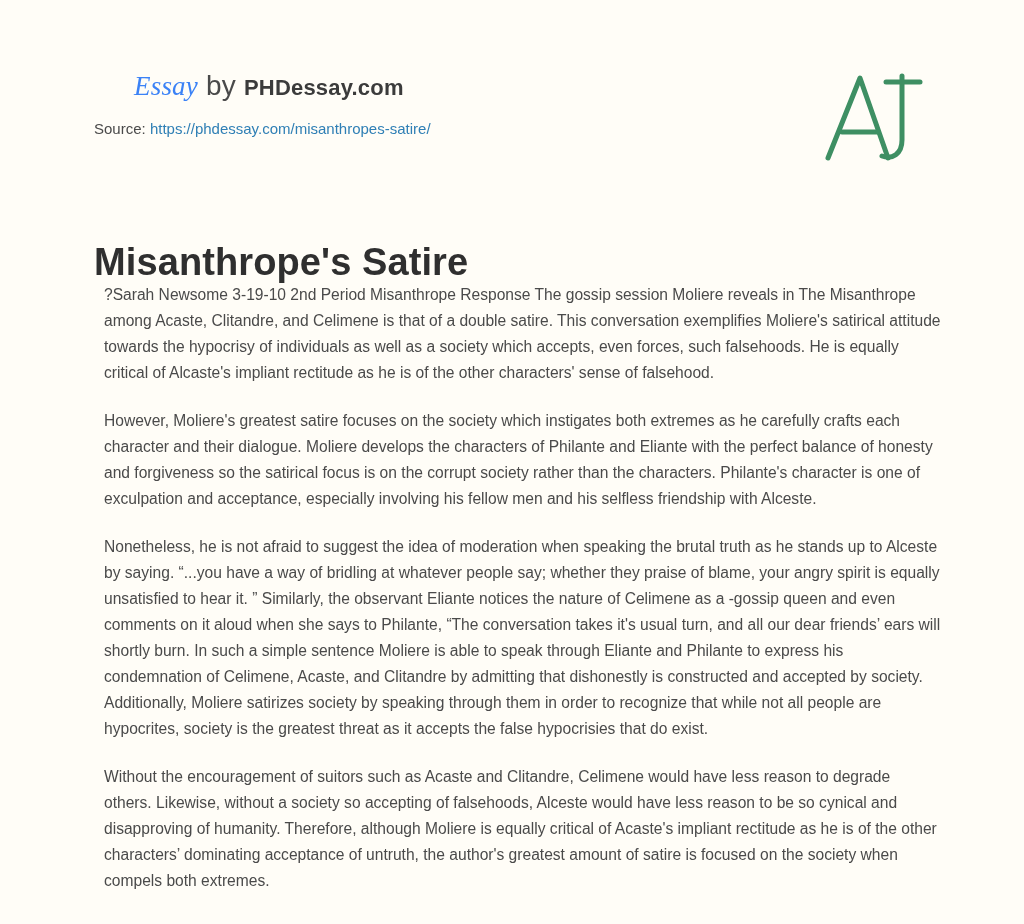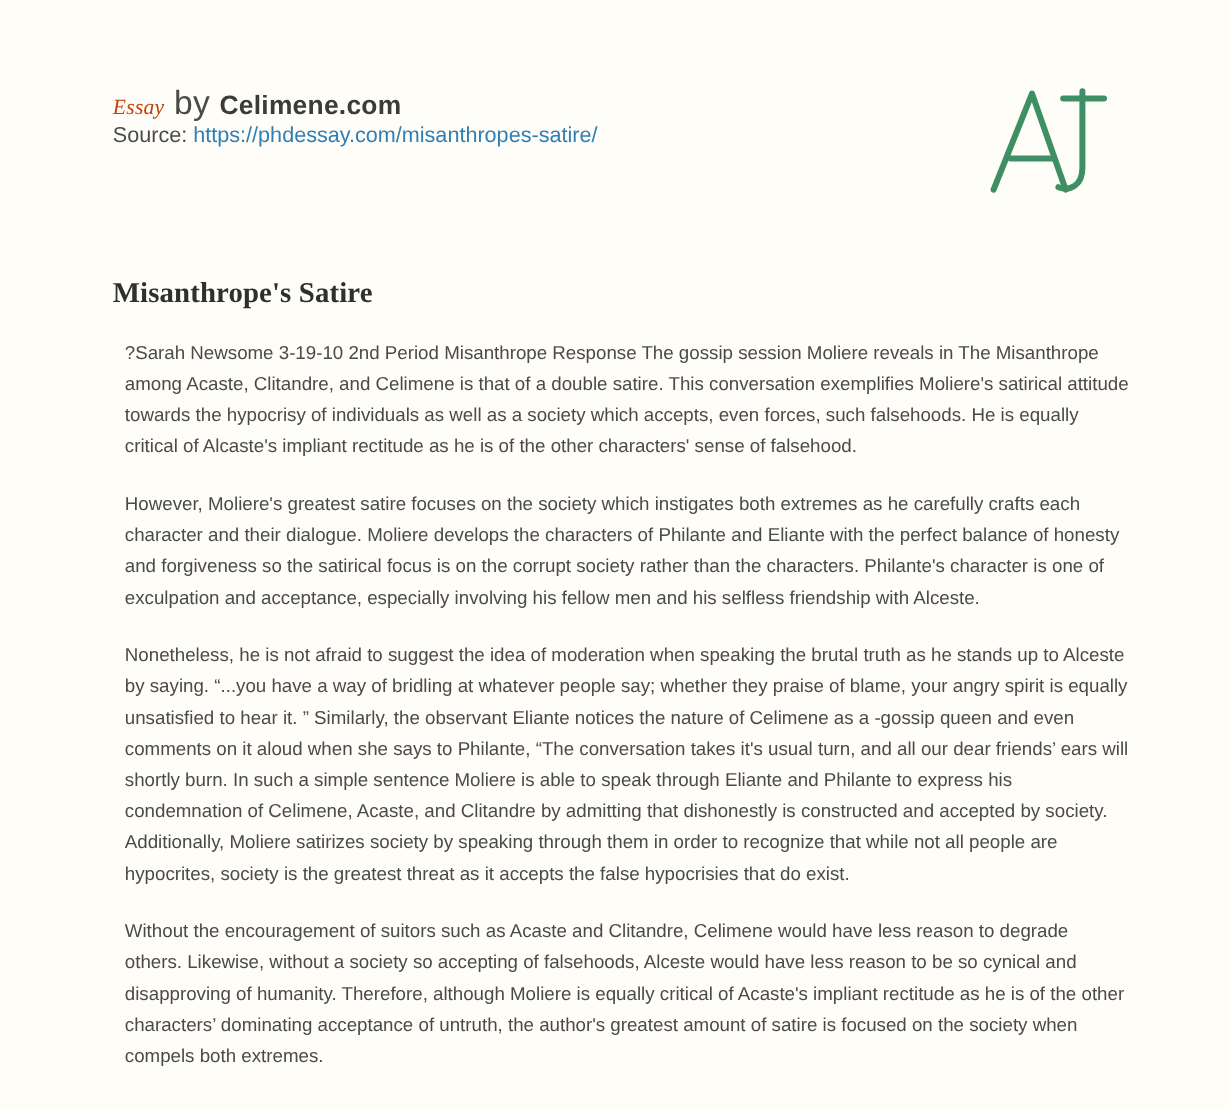--- a/index.html
+++ b/index.html
@@ -36,8 +36,9 @@
   .brand-essay {
     font-style: italic;
     font-family: "Liberation Serif", serif;
-    font-size: 18px;
-    color: #c2410c;
+    font-size: 27px;
+    color: #3b82f6;
+    margin-left: 40px;
   }
   .brand-by {
     font-family: "Liberation Sans", sans-serif;

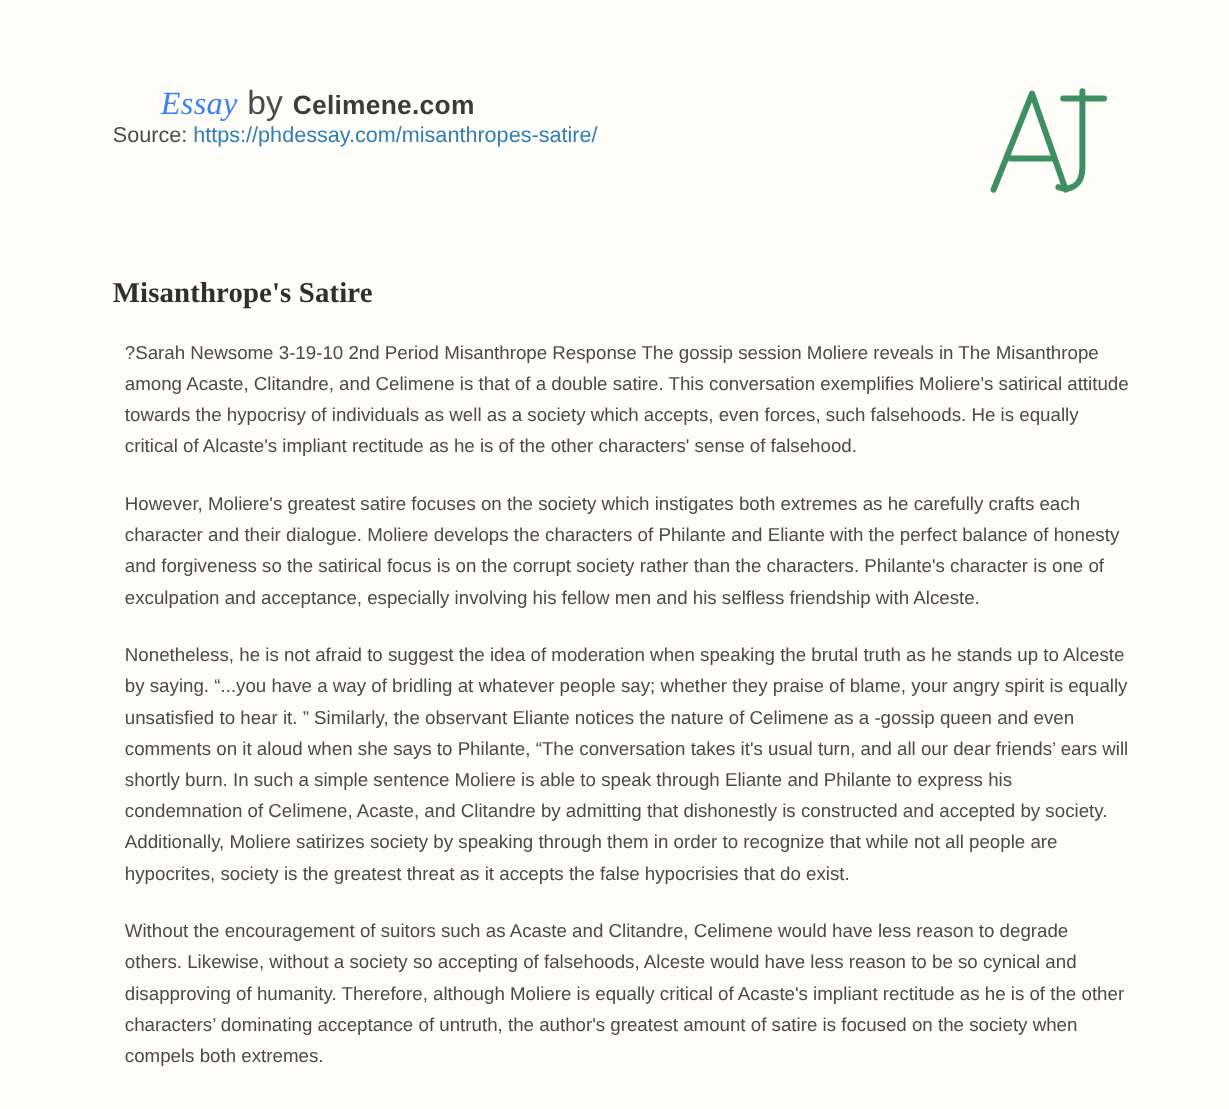--- a/index.html
+++ b/index.html
@@ -105,7 +105,7 @@
 
   <div class="header">
     <div class="brand-line">
-      <span class="brand-essay">Essay</span><span class="brand-by"> by </span><span class="brand-name">Celimene.com</span>
+      <span class="brand-essay">Essay</span><span class="brand-by"> by </span><span class="brand-name">PHDessay.com</span>
     </div>
     <div class="source-line">
       <span class="source-label">Source:</span>

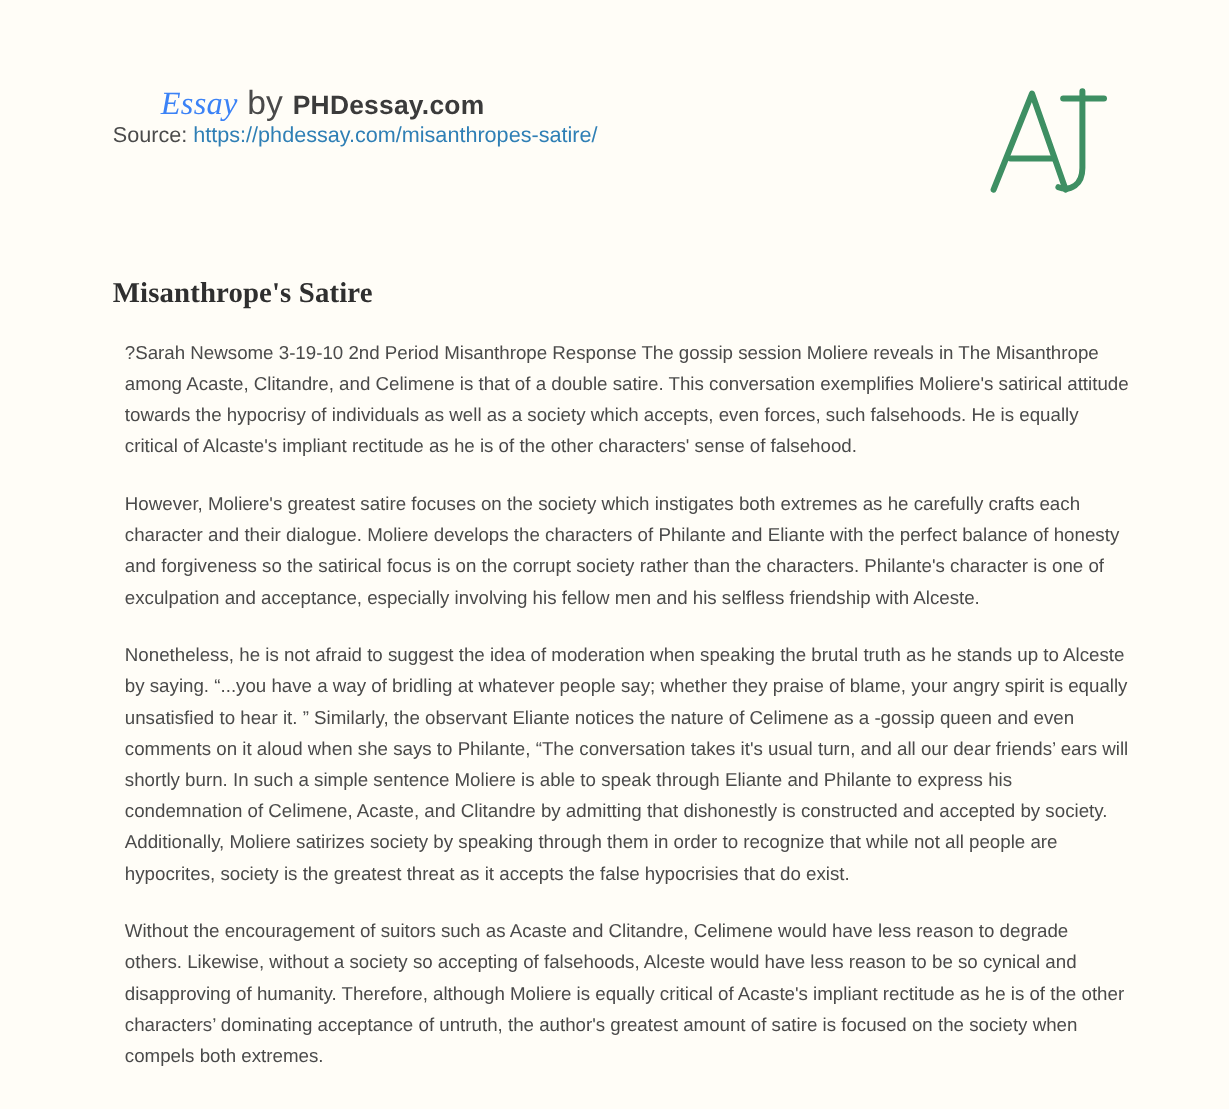--- a/index.html
+++ b/index.html
@@ -54,7 +54,8 @@
     letter-spacing: 0.2px;
   }
   .source-line {
-    font-size: 18px;
+    margin-top: 18px;
+    font-size: 15px;
     color: #4a4a4a;
   }
   .source-label {

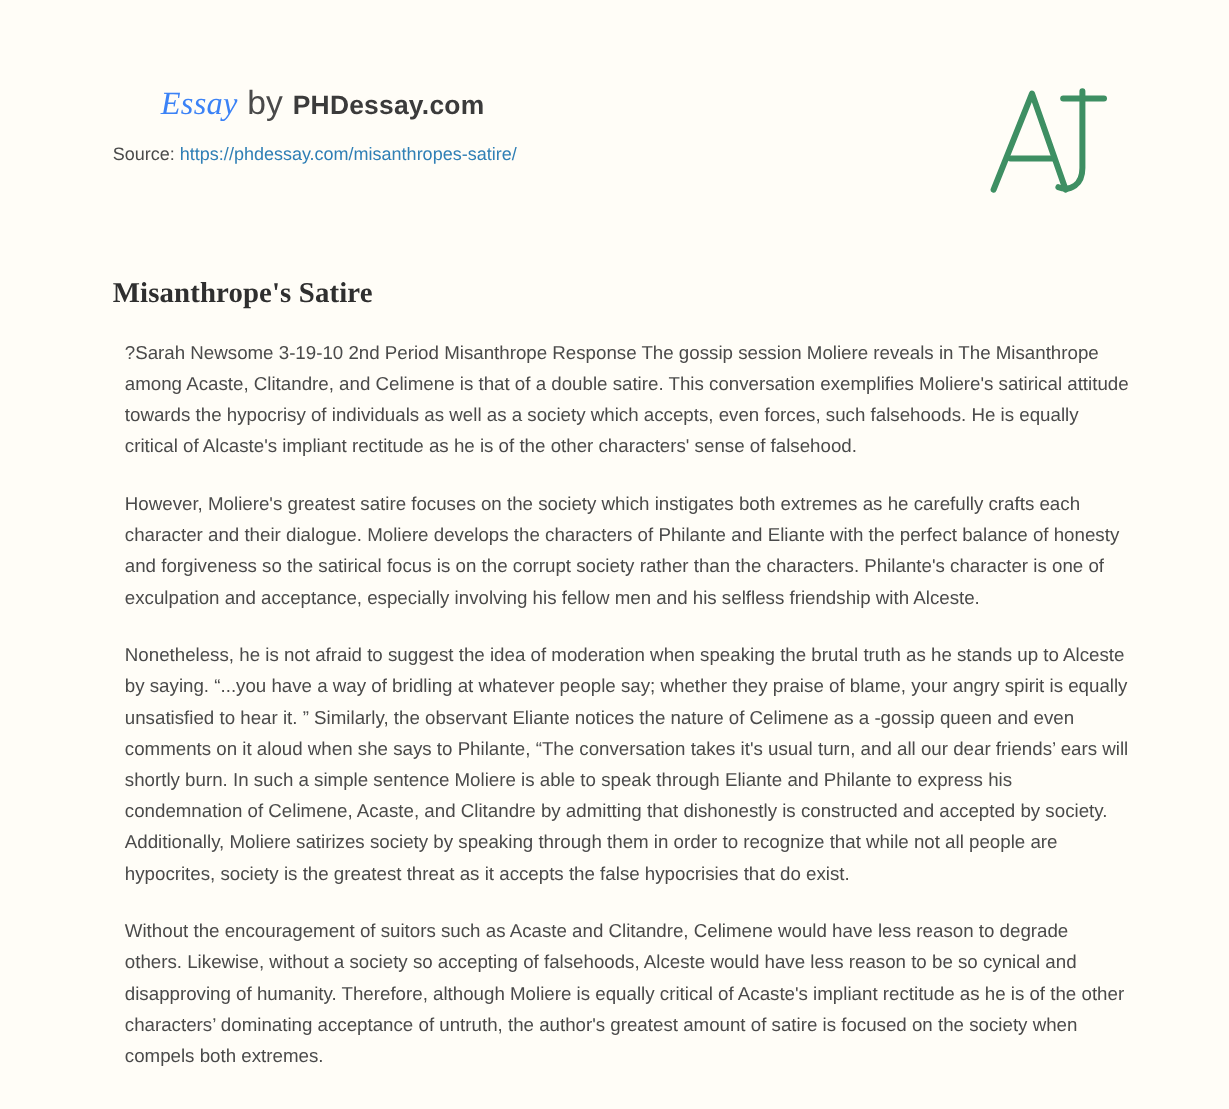--- a/index.html
+++ b/index.html
@@ -79,11 +79,10 @@
     position: absolute;
     left: 94px;
     top: 216px;
-    font-size: 24px;
+    font-size: 38px;
     font-weight: 700;
     color: #2f2f2f;
     letter-spacing: 0.1px;
-    font-family: Liberation Serif, serif;
   }
   .article {
     position: absolute;

